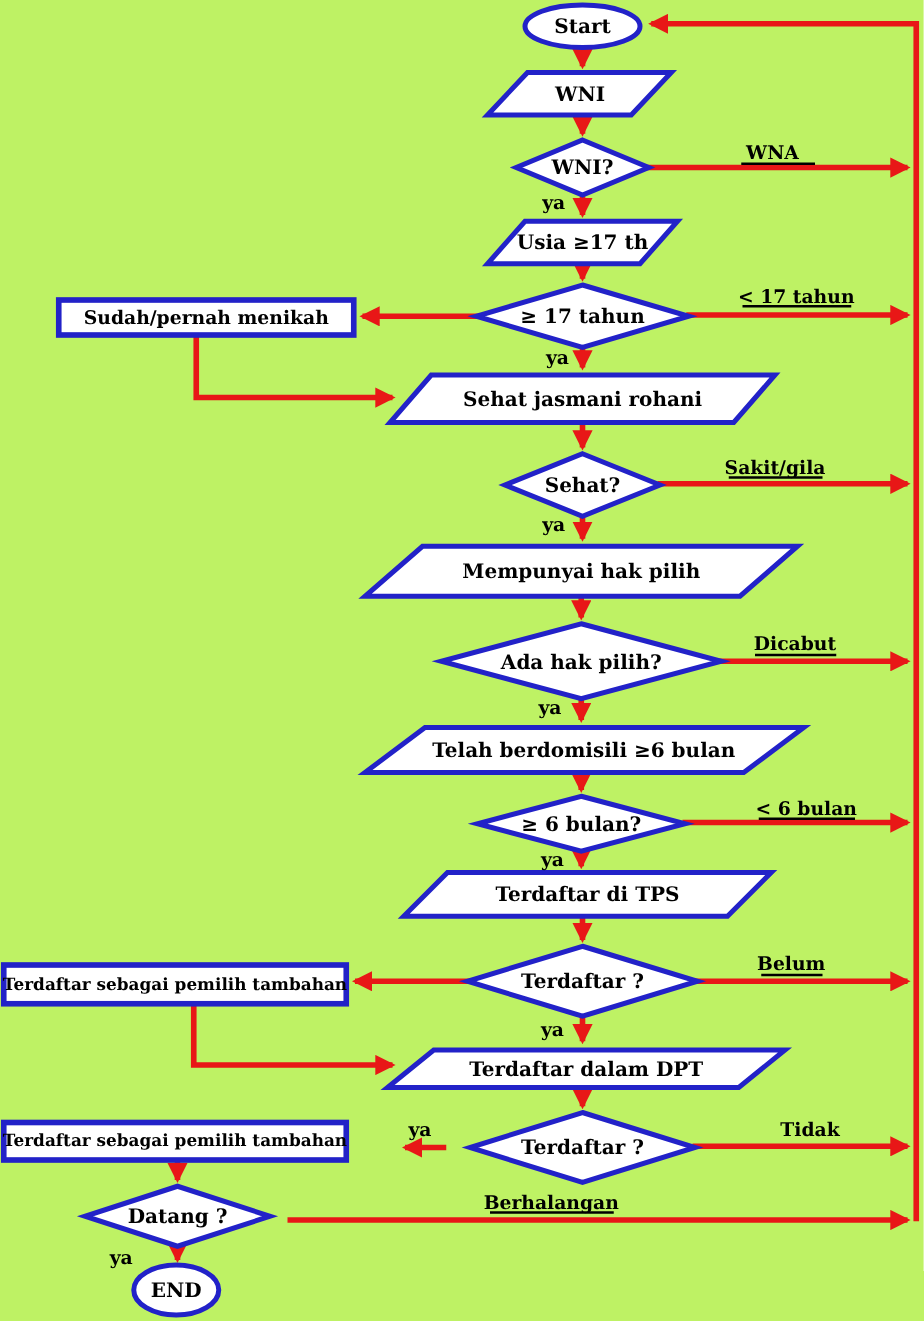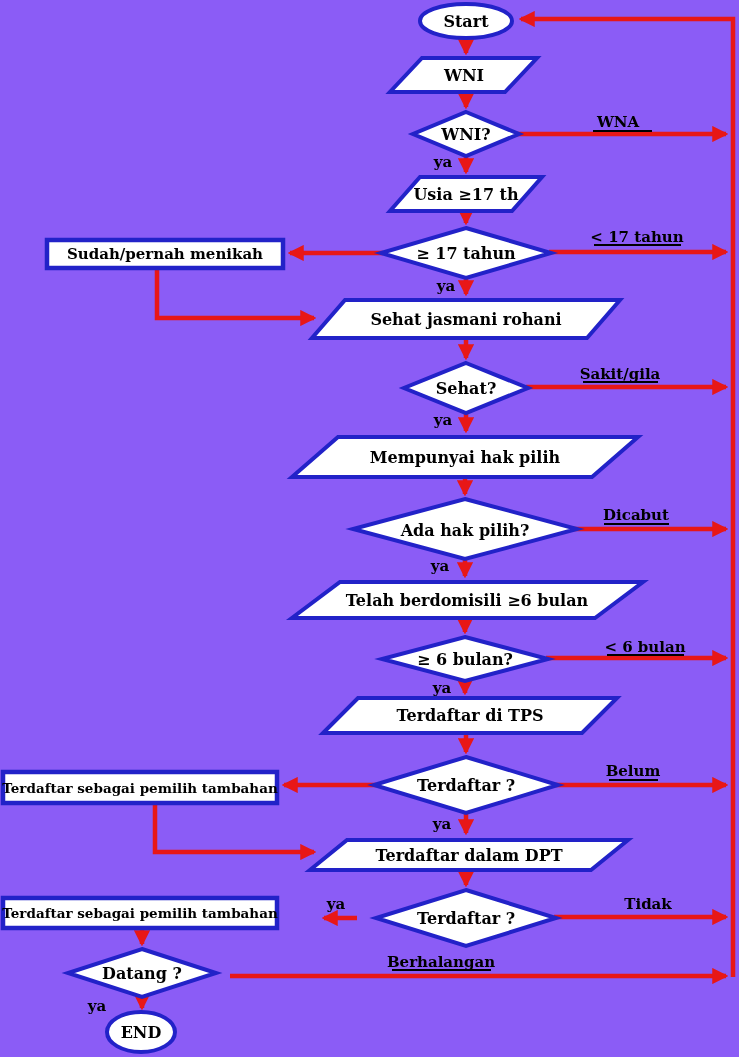--- a/index.html
+++ b/index.html
@@ -3,7 +3,7 @@
 <meta charset="utf-8">
 <style>
   html,body{margin:0;padding:0;background:#ffffff;}
-  .stage{position:relative;width:739px;height:1057px;background:#8b5cf6;overflow:hidden;}
+  .stage{position:relative;width:739px;height:1057px;background:#bef264;overflow:hidden;}
   svg{display:block;}
   .node-text{font-family:"DejaVu Serif","Liberation Serif",serif;font-weight:bold;fill:#000000;
              text-anchor:middle;}

